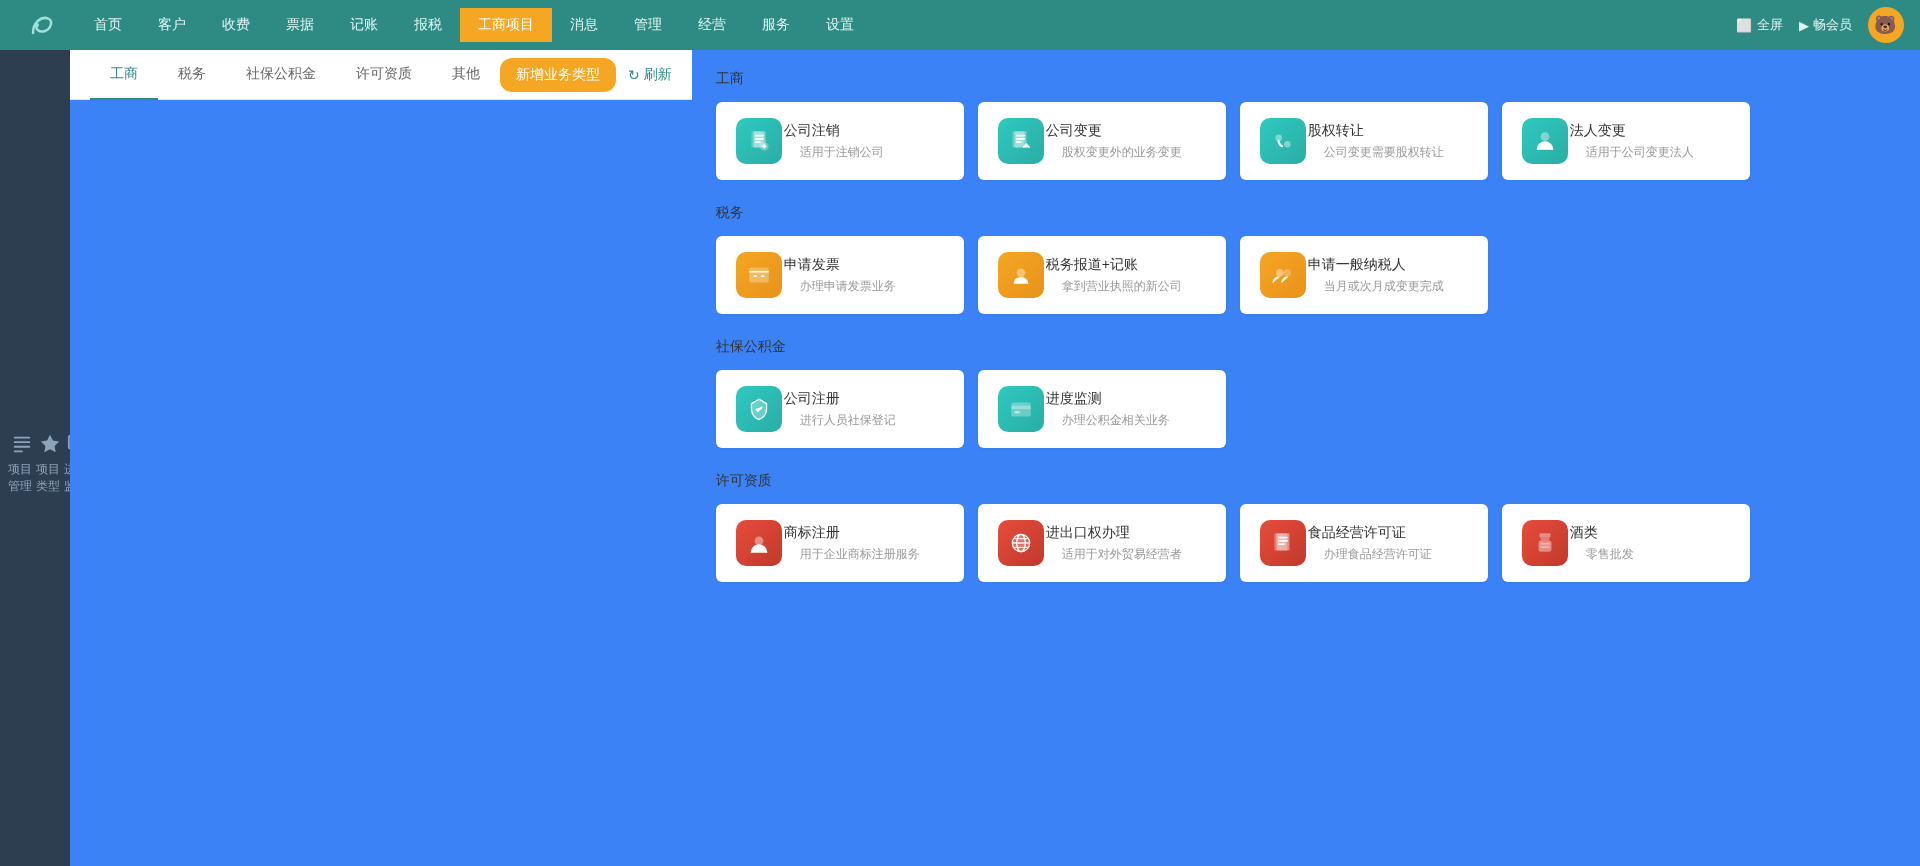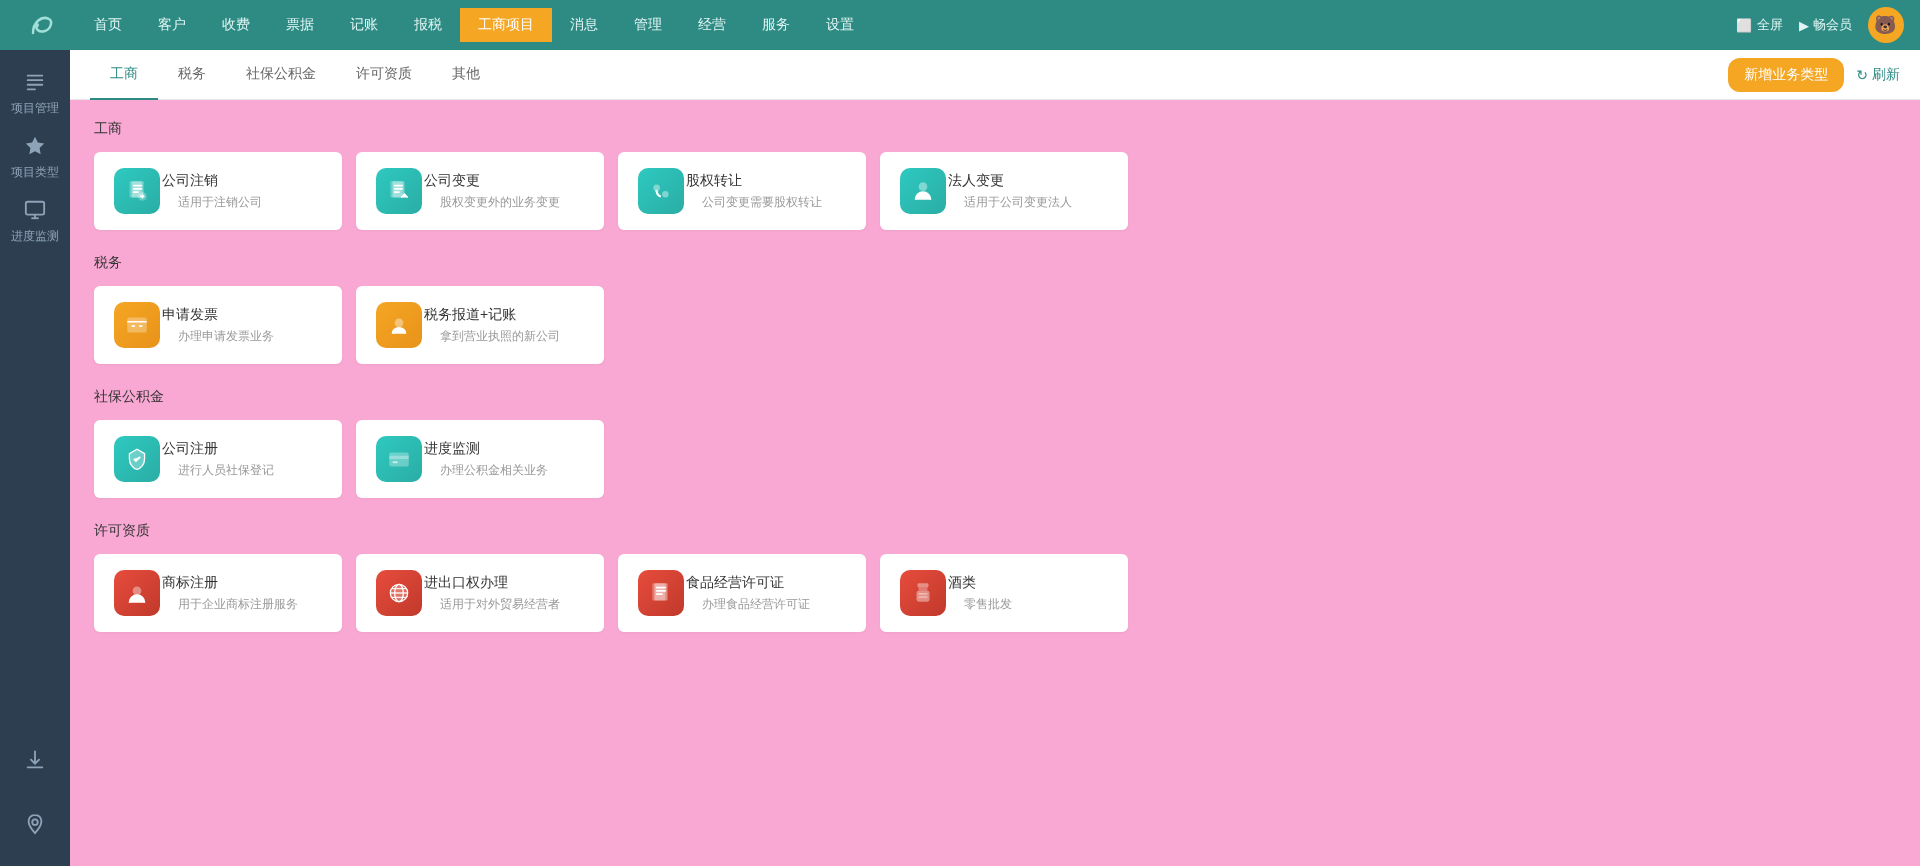--- a/index.html
+++ b/index.html
@@ -112,8 +112,7 @@
     .content-area {
       flex: 1;
       display: flex;
-      flex-direction: column;
-      background: #f9a8d4;
+      background: #3b82f6;
       overflow: hidden;
     }
 

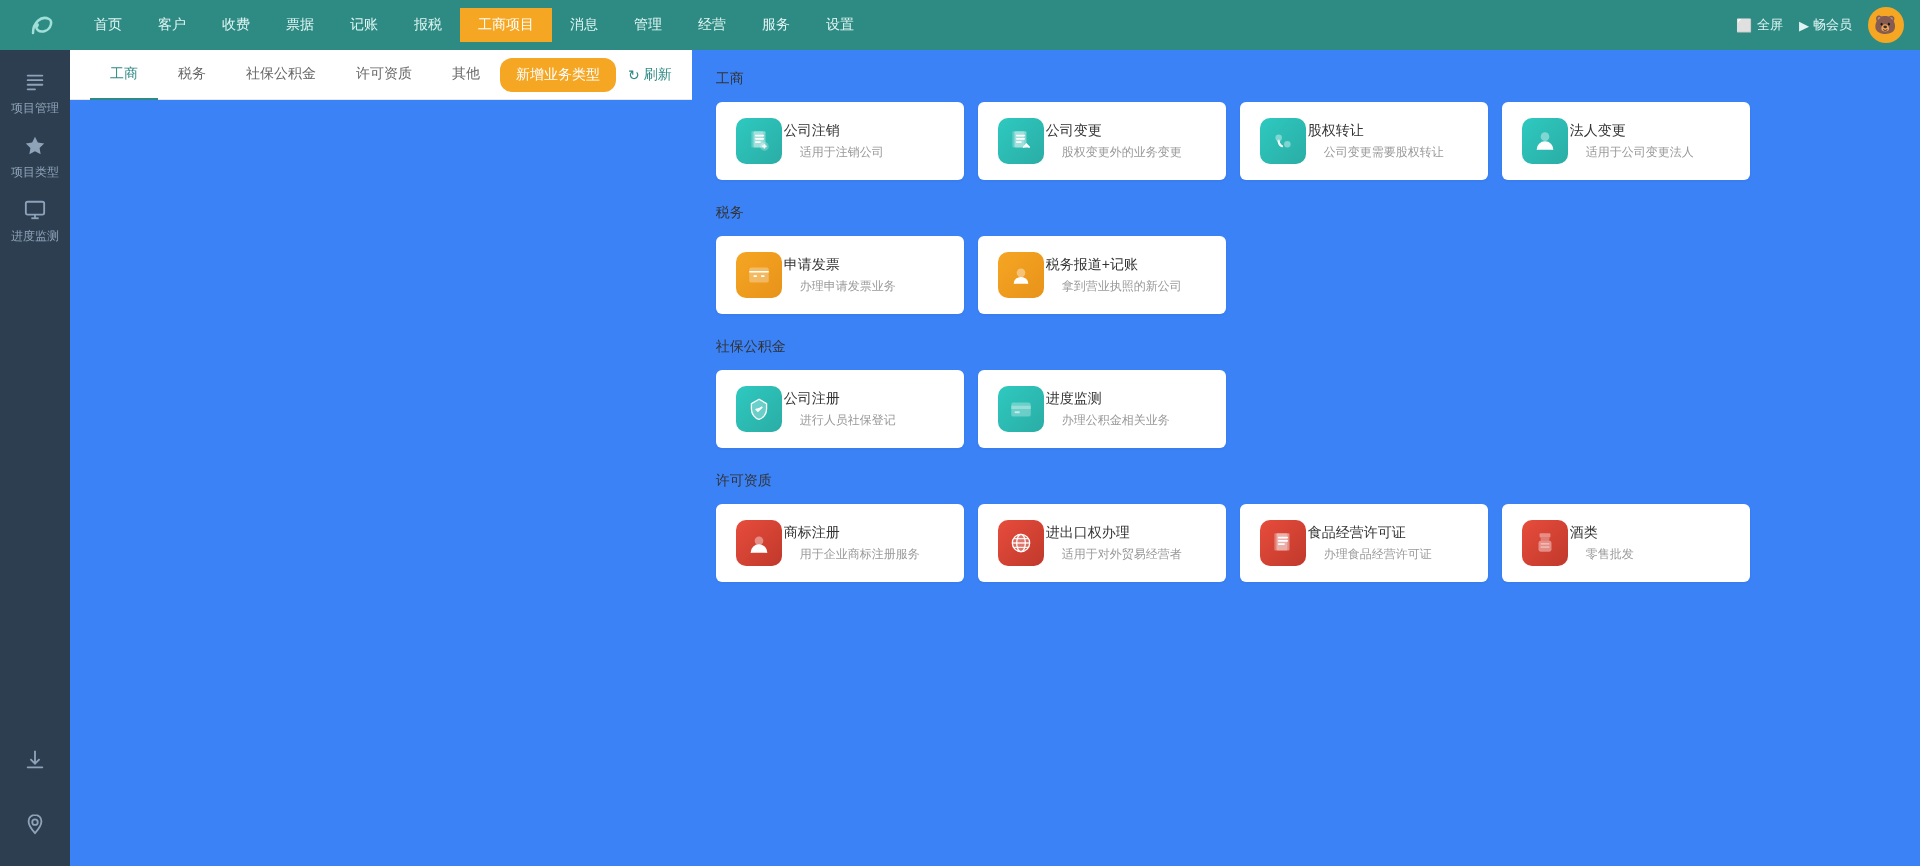--- a/index.html
+++ b/index.html
@@ -429,6 +429,19 @@
                   <span class="card-desc">拿到营业执照的新公司</span>
                 </div>
               </div>
+              <div class="service-card">
+                <div class="card-icon orange">
+                  <svg viewBox="0 0 24 24" fill="white" width="26" height="26">
+                    <circle cx="9" cy="10" r="3.5" fill="rgba(255,255,255,0.4)"></circle>
+                    <circle cx="16" cy="10" r="3.5" fill="rgba(255,255,255,0.25)"></circle>
+                    <path d="M3 19c0-2.8 2.4-5 5.5-5M11 19c0-2.8 2.4-5 5.5-5" stroke="white" stroke-width="1.5"></path>
+                  </svg>
+                </div>
+                <div class="card-text">
+                  <span class="card-name">申请一般纳税人</span>
+                  <span class="card-desc">当月或次月成变更完成</span>
+                </div>
+              </div>
             </div>
           </div>
           <div>

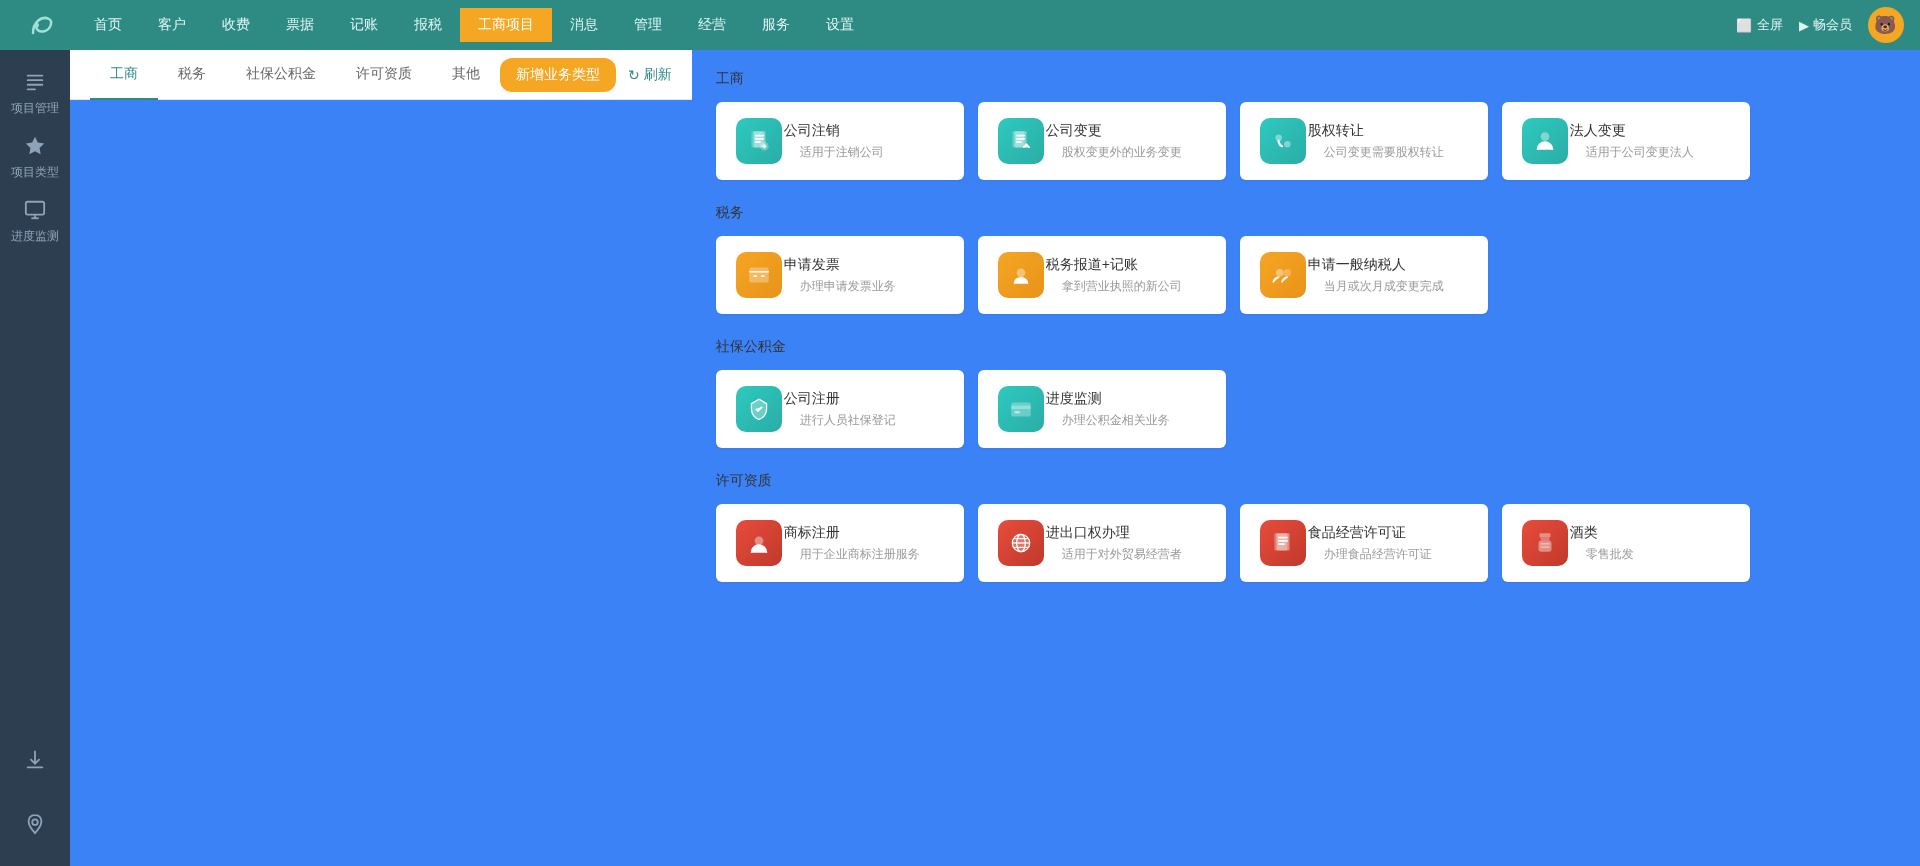--- a/index.html
+++ b/index.html
@@ -81,10 +81,11 @@
       width: 70px;
       background: #2c3e50;
       display: flex;
-      flex-direction: column;
+      flex-direction: row;
       align-items: center;
       padding-top: 10px;
       flex-shrink: 0;
+      padding-left: 8px;
     }
     .sidebar-item {
       width: 70px;

